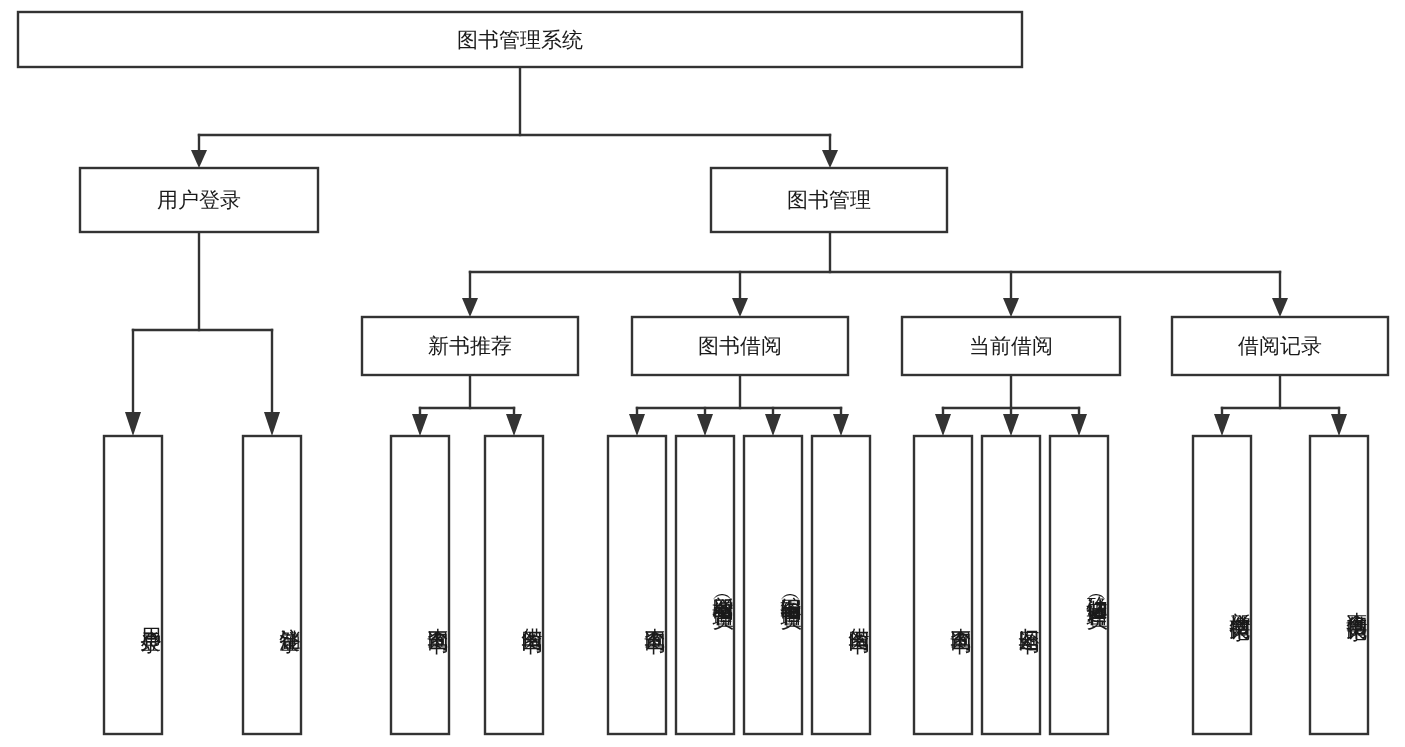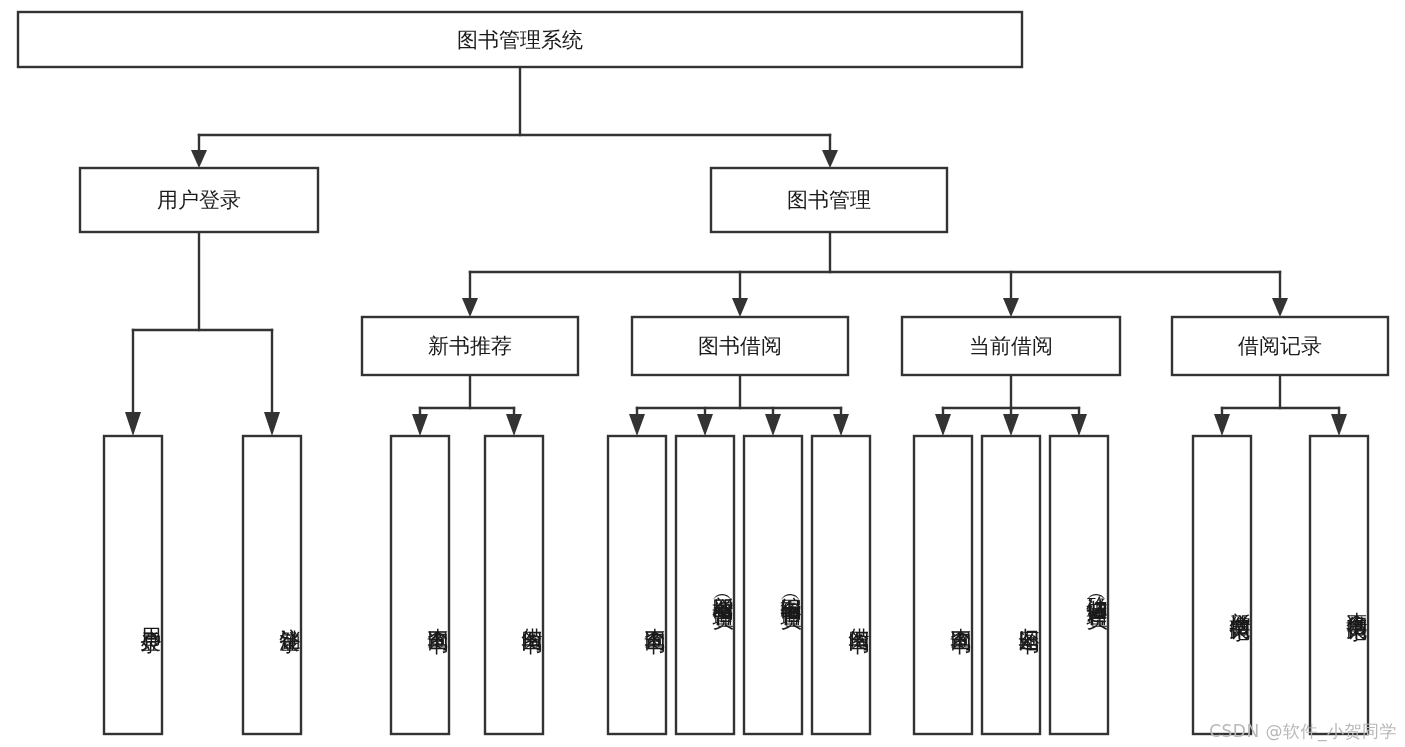--- a/index.html
+++ b/index.html
@@ -205,7 +205,6 @@
   <div class="node-label-v" style="left:1193px; top:473px; width:58px; height:256px;">新增借阅记录</div>
   <div class="node-label-v" style="left:1310px; top:473px; width:58px; height:256px;">查询借阅记录</div>
 
-  <div class="watermark">CSDN @软件_小贺同学</div>
 </div>
 
 </body></html>

